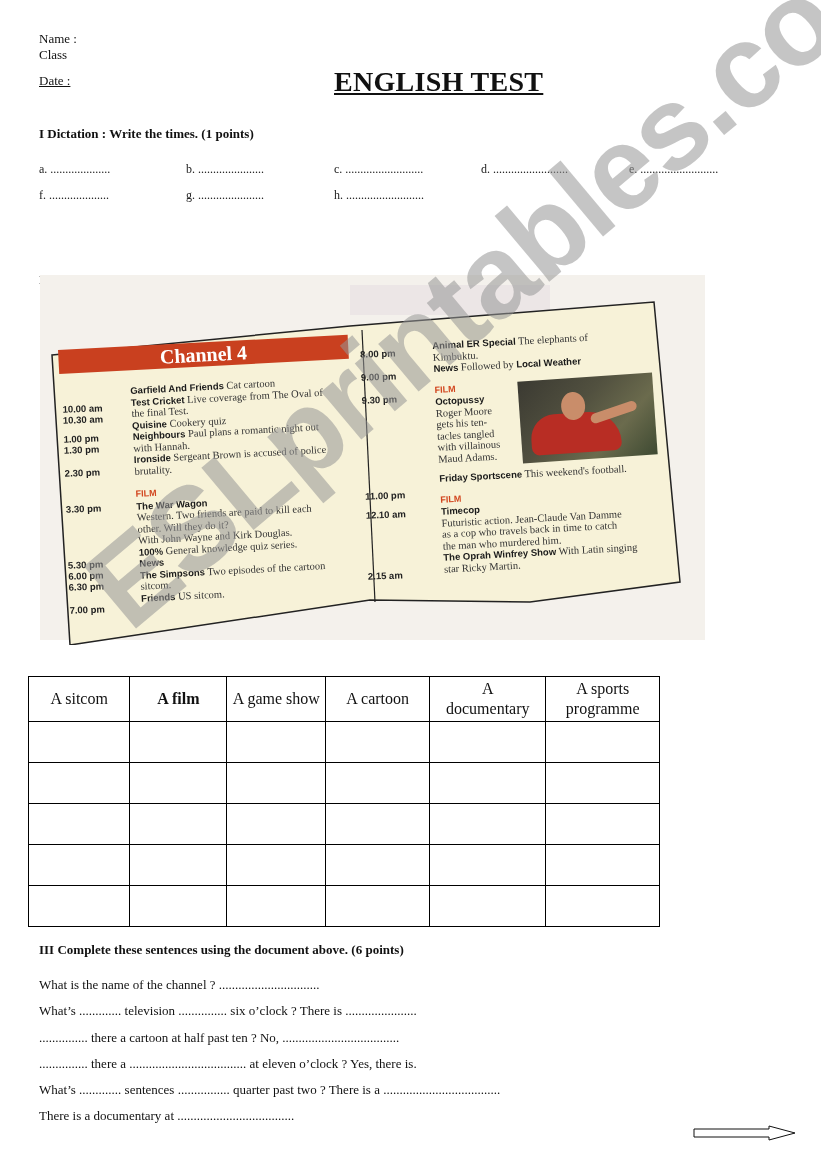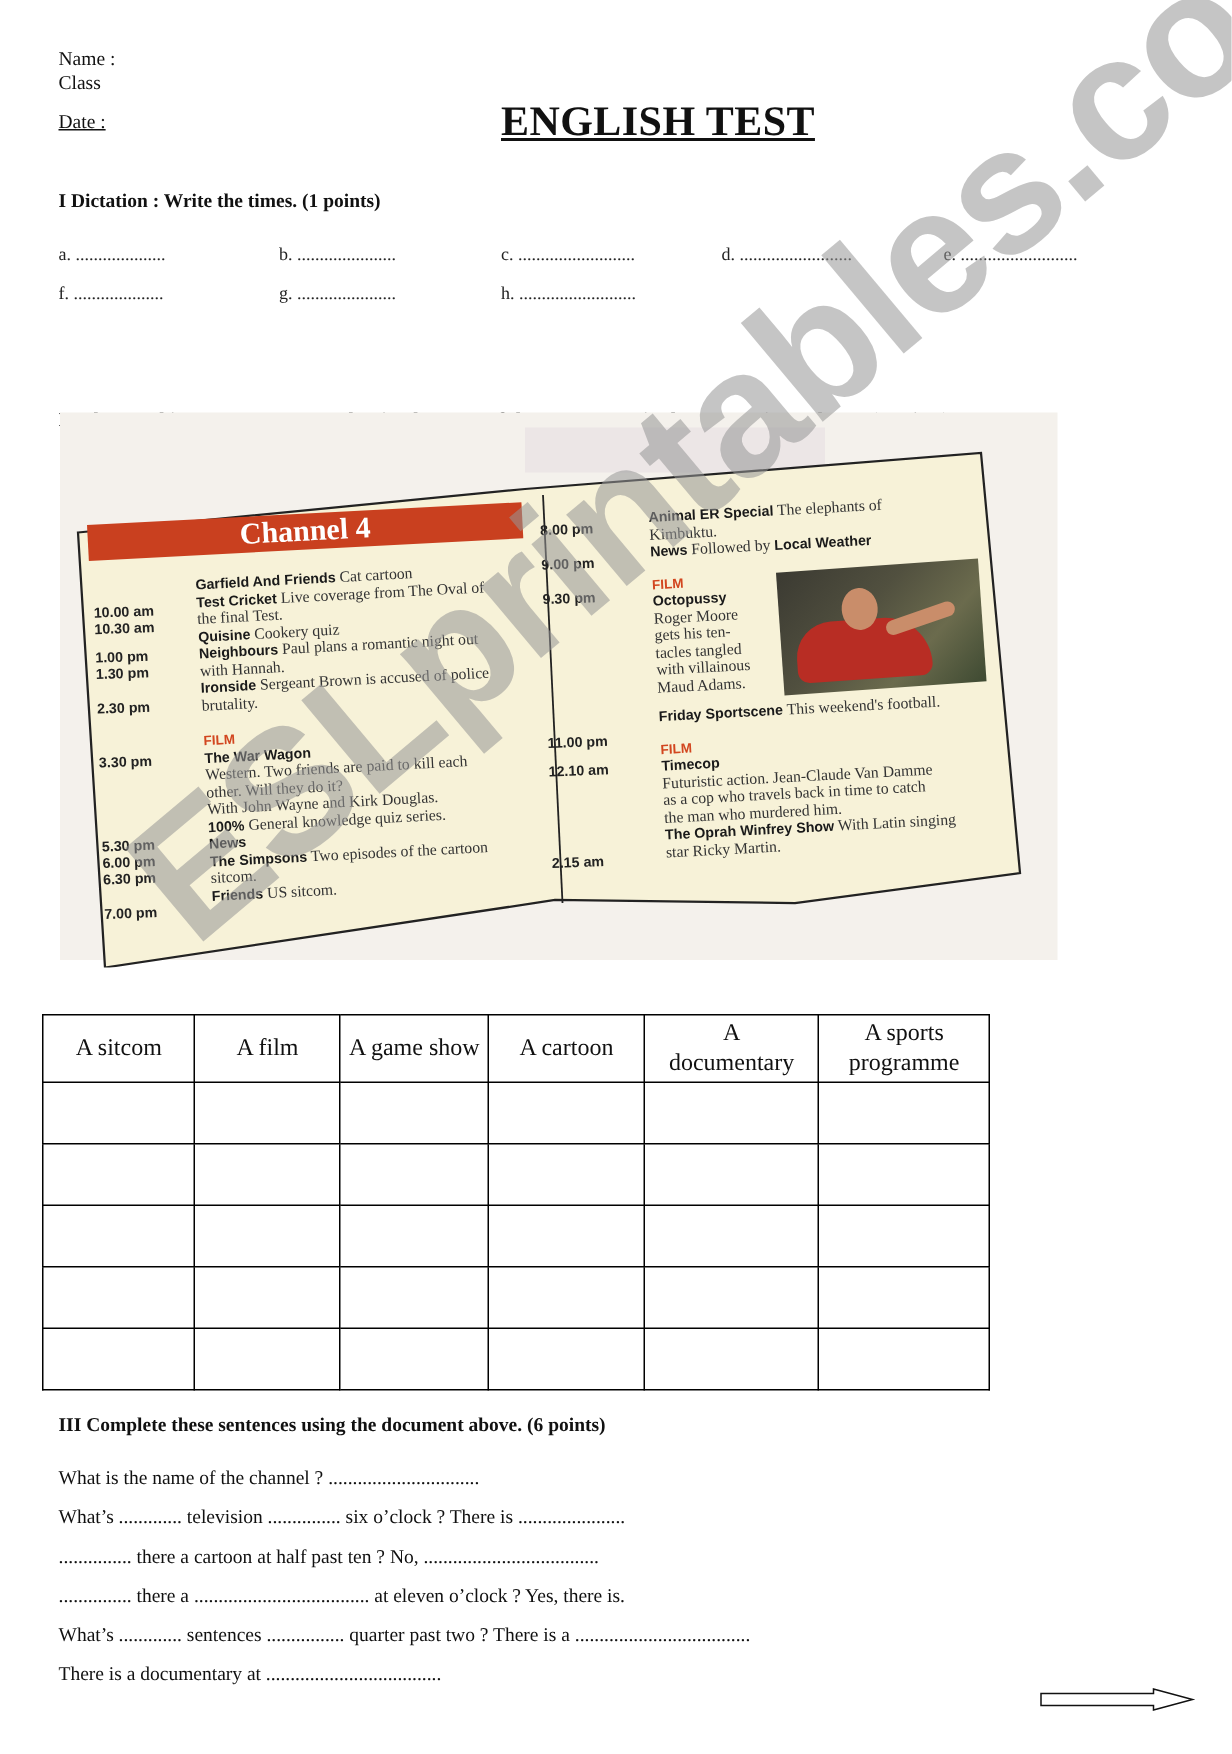--- a/index.html
+++ b/index.html
@@ -145,7 +145,7 @@
   <thead>
     <tr>
       <th style="width:125px;">A sitcom</th>
-      <th style="width:125px;">A film</th>
+      <th style="width:125px;font-weight:bold;">A film</th>
       <th style="width:125px;">A game show</th>
       <th style="width:126px;">A cartoon</th>
       <th style="width:129px;"><span>A</span><br><span>documentary</span></th>

